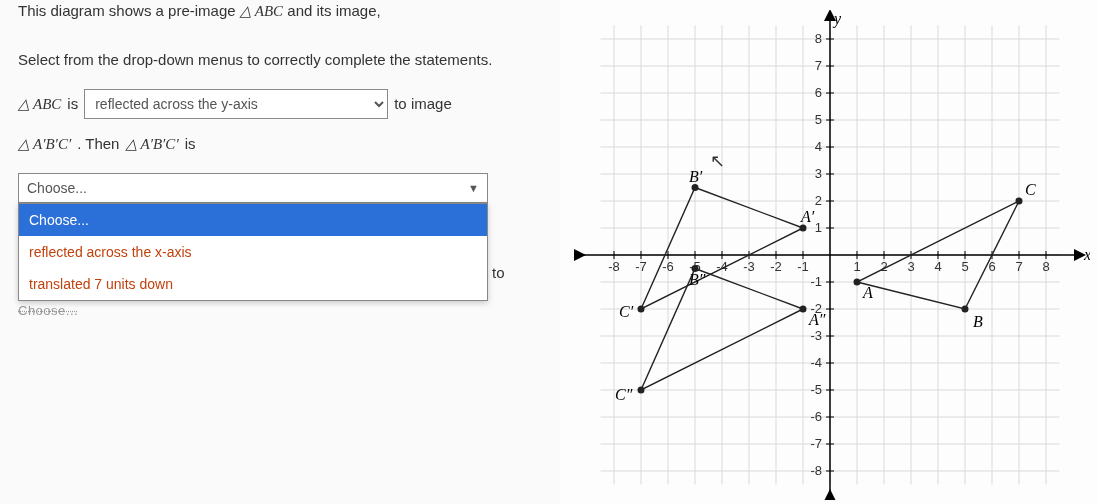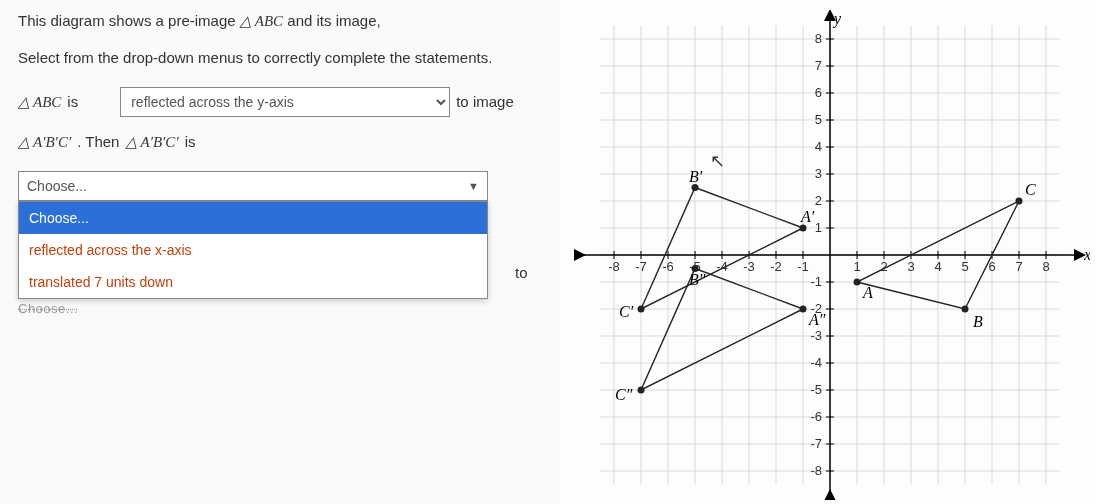--- a/index.html
+++ b/index.html
@@ -14,7 +14,7 @@
   }
   .left-panel {
     width: 560px;
-    padding: 10px 18px;
+    padding: 0 18px;
     background: #fafafa;
     font-size: 15px;
   }

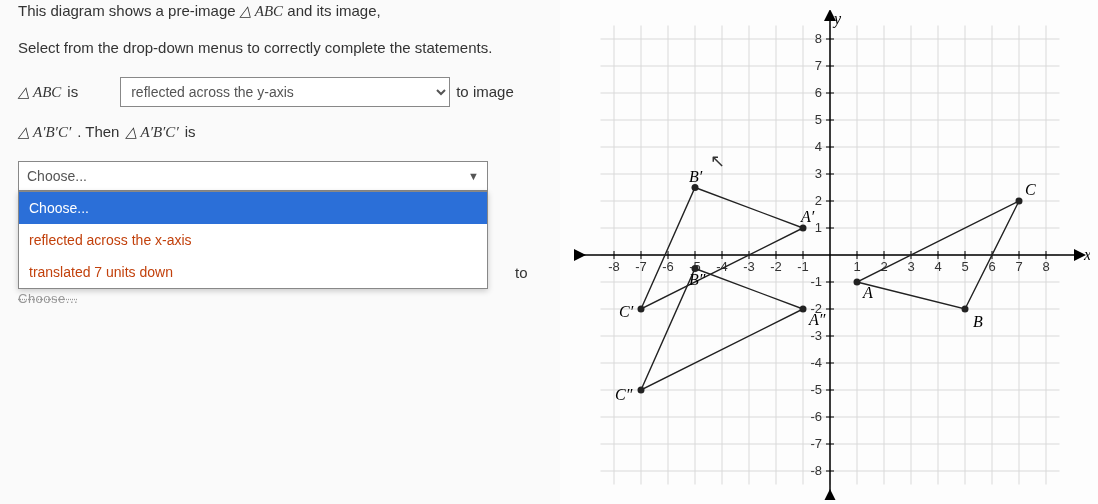--- a/index.html
+++ b/index.html
@@ -127,7 +127,7 @@
     <span class="math-italic tri">△ ABC</span>
     <span> and its image,</span>
   </p>
-  <p class="prompt-line" style="margin-top:14px;">Select from the drop-down menus to correctly complete the statements.</p>
+  <p class="prompt-line" style="margin-top:26px;">Select from the drop-down menus to correctly complete the statements.</p>
 
   <div class="statement-row">
     <span class="math-italic tri">△ ABC</span>

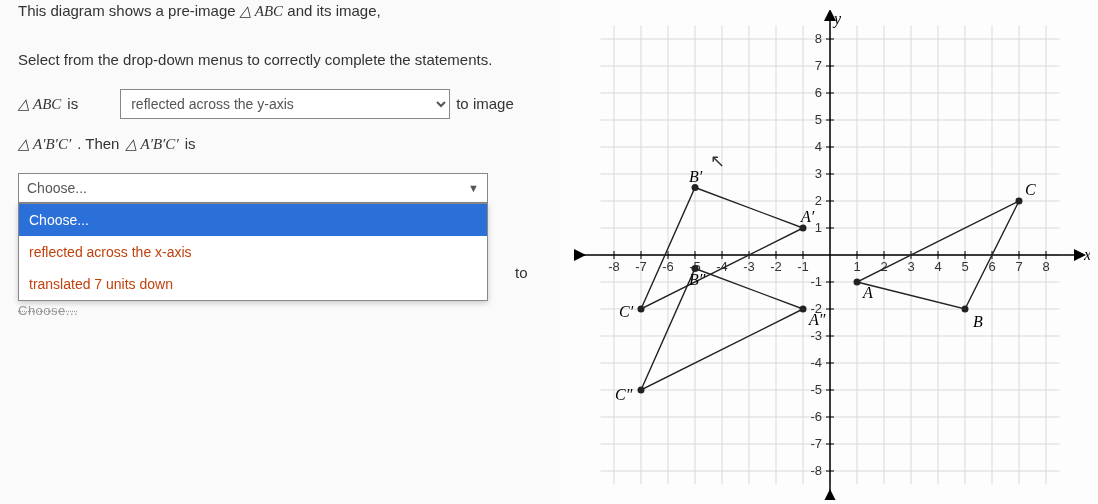--- a/index.html
+++ b/index.html
@@ -132,7 +132,7 @@
   <div class="statement-row">
     <span class="math-italic tri">△ ABC</span>
     <span> is </span>
-    <select class="inline-select" style="width:330px;margin-left:36px;">
+    <select class="inline-select" style="width:304px;">
       <option>reflected across the y-axis</option>
     </select>
     <span> to image</span>

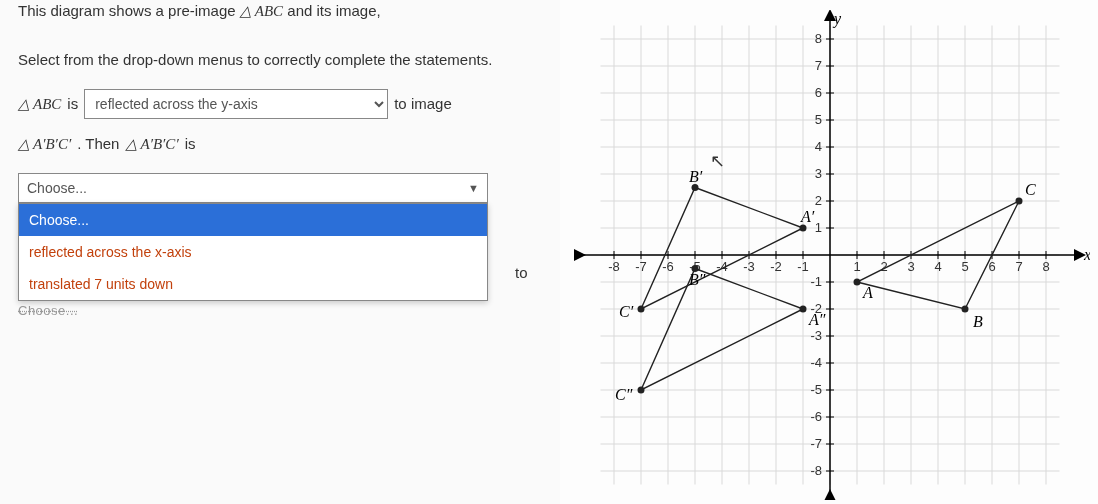--- a/index.html
+++ b/index.html
@@ -78,7 +78,7 @@
   }
   .post-to {
     position: absolute;
-    left: 515px;
+    left: 492px;
     top: 264px;
     font-size: 15px;
   }

